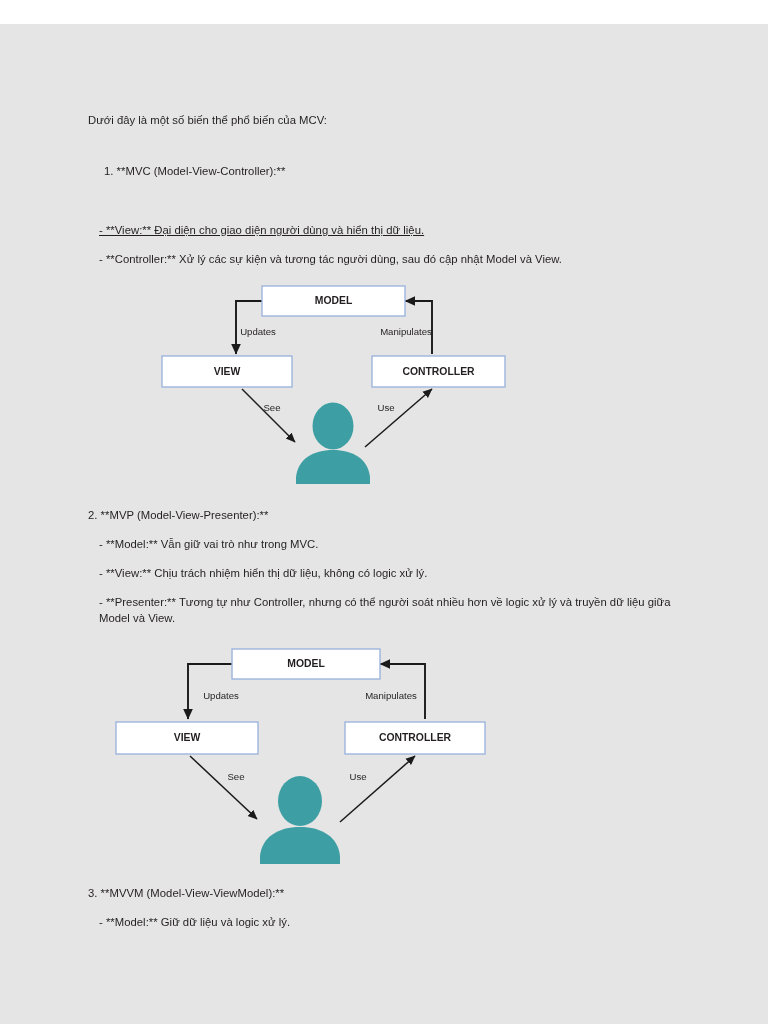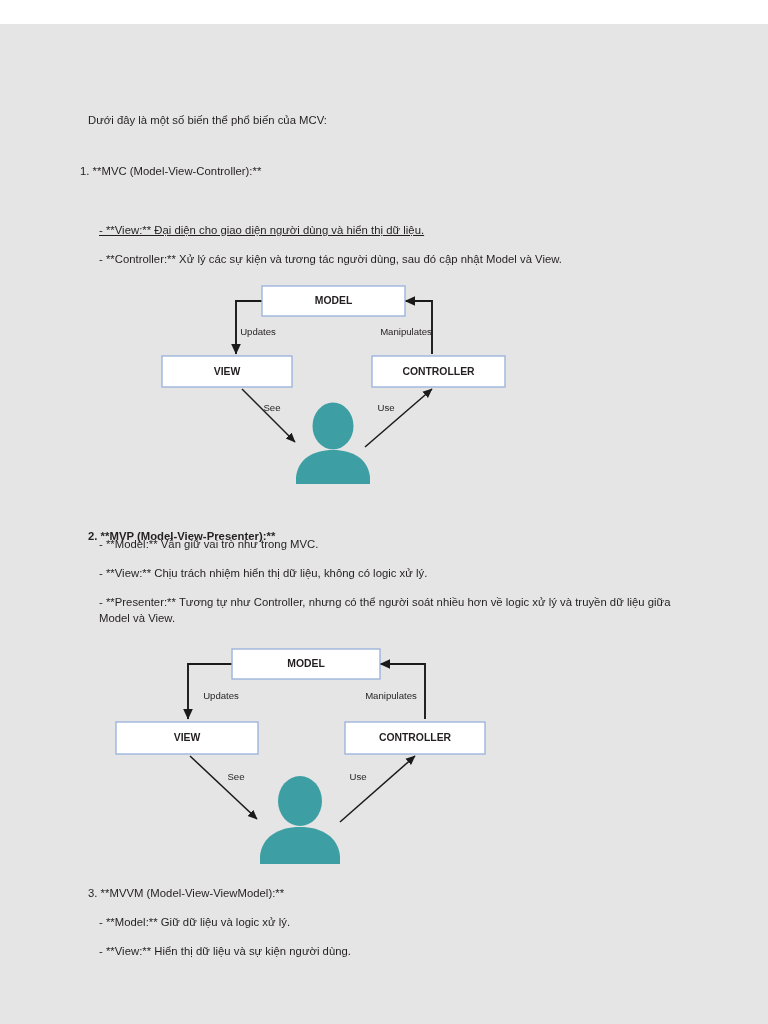--- a/index.html
+++ b/index.html
@@ -32,7 +32,7 @@
     white-space: pre-wrap;
   }
   .t-intro { left: 88px; top: 88px; }
-  .t-h1    { left: 80px; top: 139px; text-align: center; }
+  .t-h1    { left: 104px; top: 139px; text-align: center; }
   .t-m1    { left: 99px; top: 168px; }
   .t-v1    { left: 99px; top: 198px; text-decoration: underline; }
   .t-c1    { left: 99px; top: 227px; }

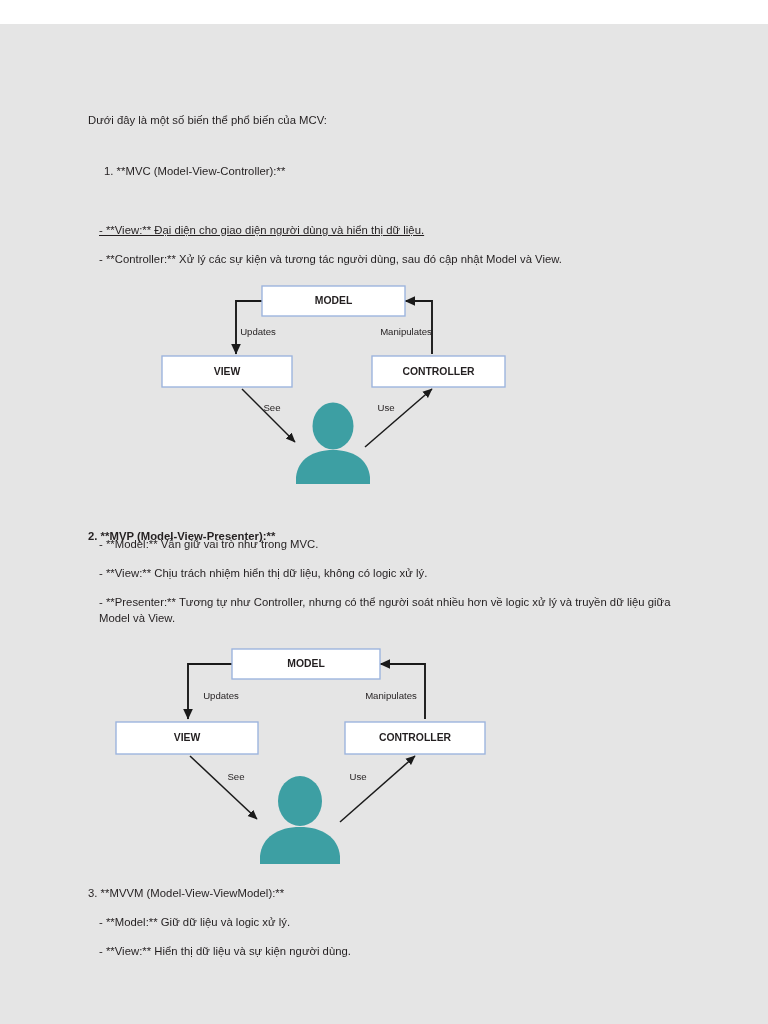--- a/index.html
+++ b/index.html
@@ -37,7 +37,7 @@
   .t-v1    { left: 99px; top: 198px; text-decoration: underline; }
   .t-c1    { left: 99px; top: 227px; }
 
-  .t-h2    { left: 88px; top: 504px; font-weight: bold; }
+  .t-h2    { left: 88px; top: 483px; }
   .t-m2    { left: 99px; top: 512px; }
   .t-v2    { left: 99px; top: 541px; }
   .t-p2    { left: 99px; top: 570px; width: 576px; }

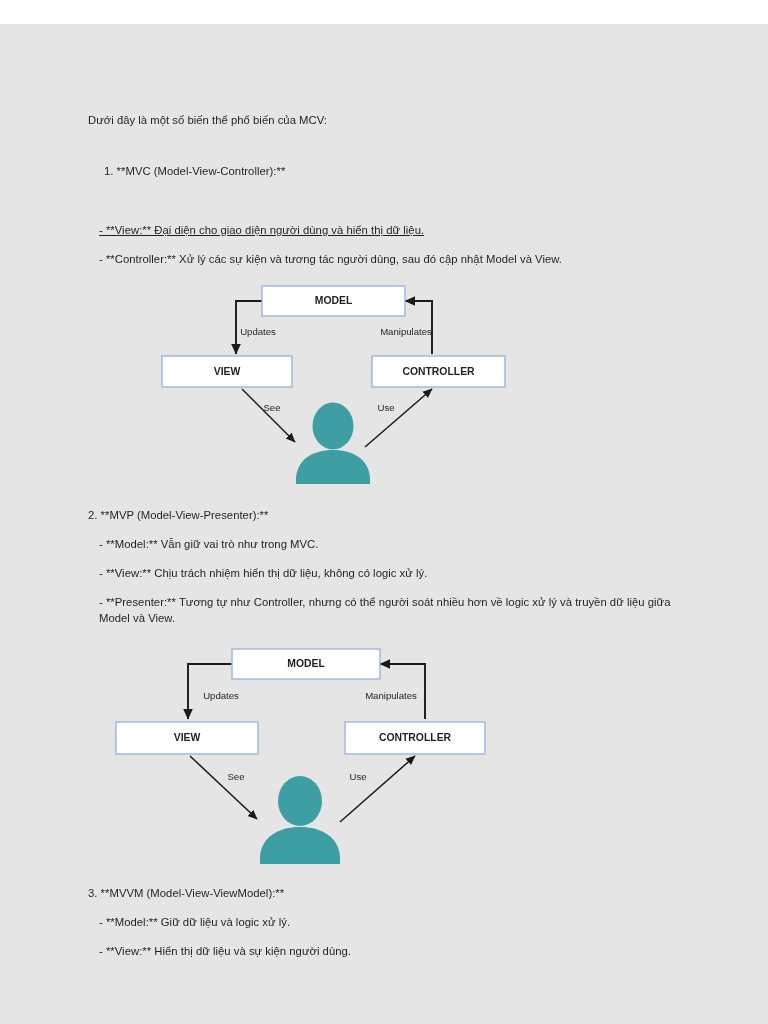--- a/index.html
+++ b/index.html
@@ -98,7 +98,6 @@
 
   <div class="txt t-h3">3. **MVVM (Model-View-ViewModel):**</div>
   <div class="txt t-m3">- **Model:** Giữ dữ liệu và logic xử lý.</div>
-  <div class="txt t-v3">- **View:** Hiển thị dữ liệu và sự kiện người dùng.</div>
 
   <div class="diagram" id="diagram-mvc">
     <svg viewBox="0 0 400 215" preserveAspectRatio="none">

